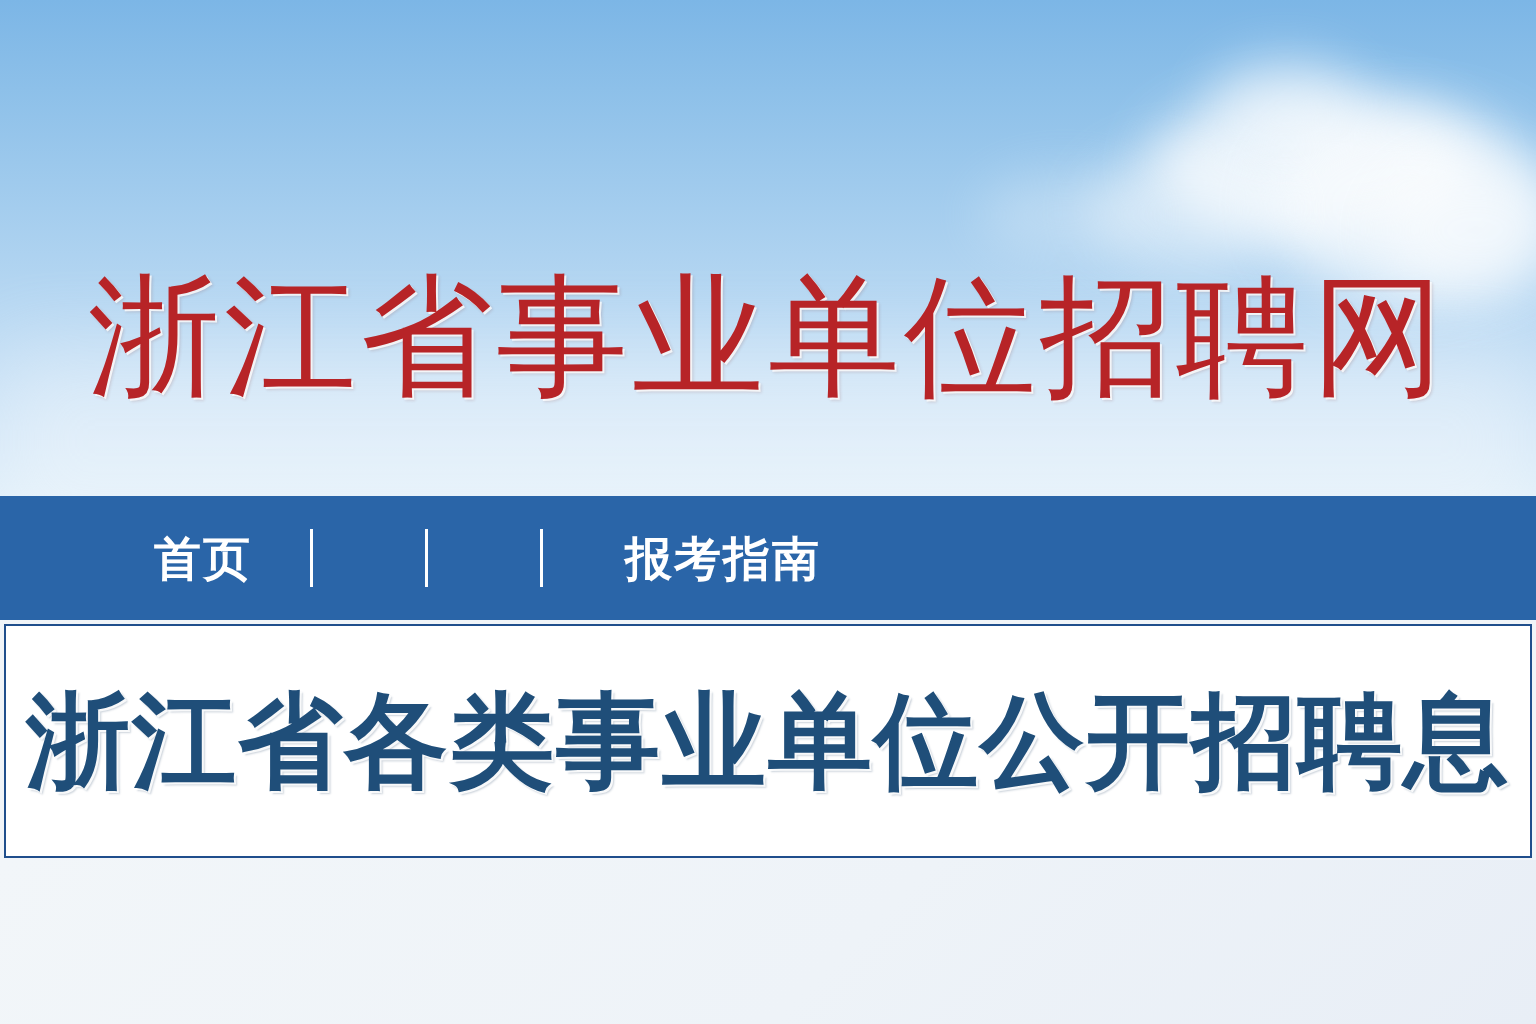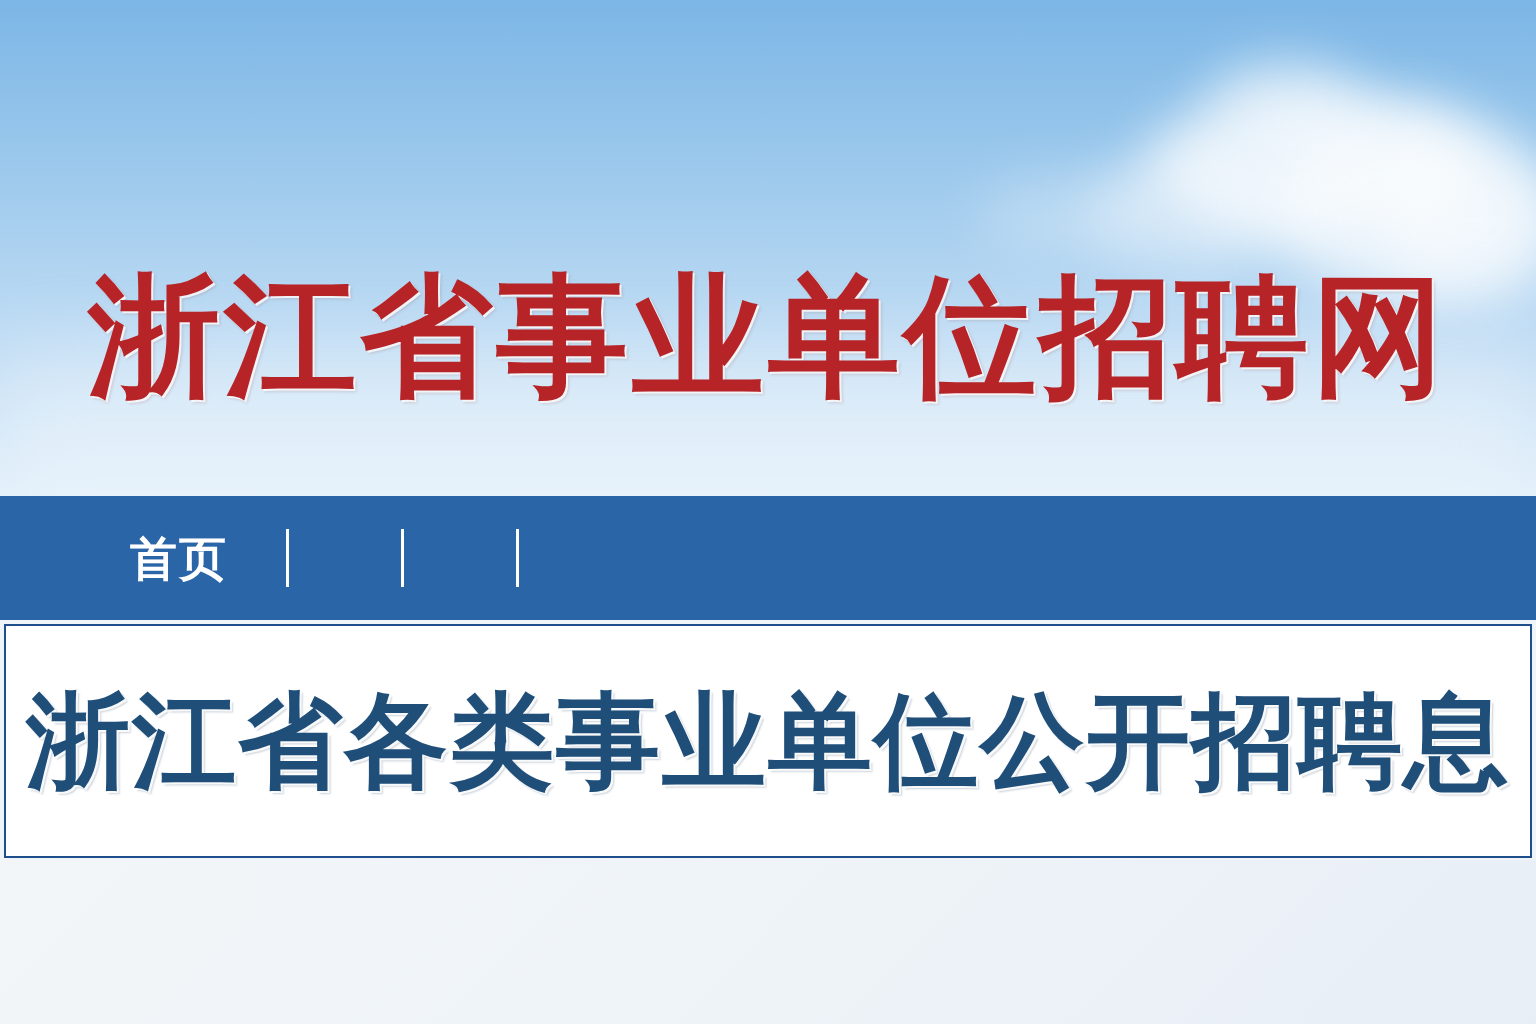--- a/index.html
+++ b/index.html
@@ -72,7 +72,7 @@
     text-align: center;
     font-size: 132px;
     line-height: 150px;
-    font-weight: 700;
+    font-weight: 400;
     letter-spacing: 4px;
     color: #b72427;
     white-space: nowrap;

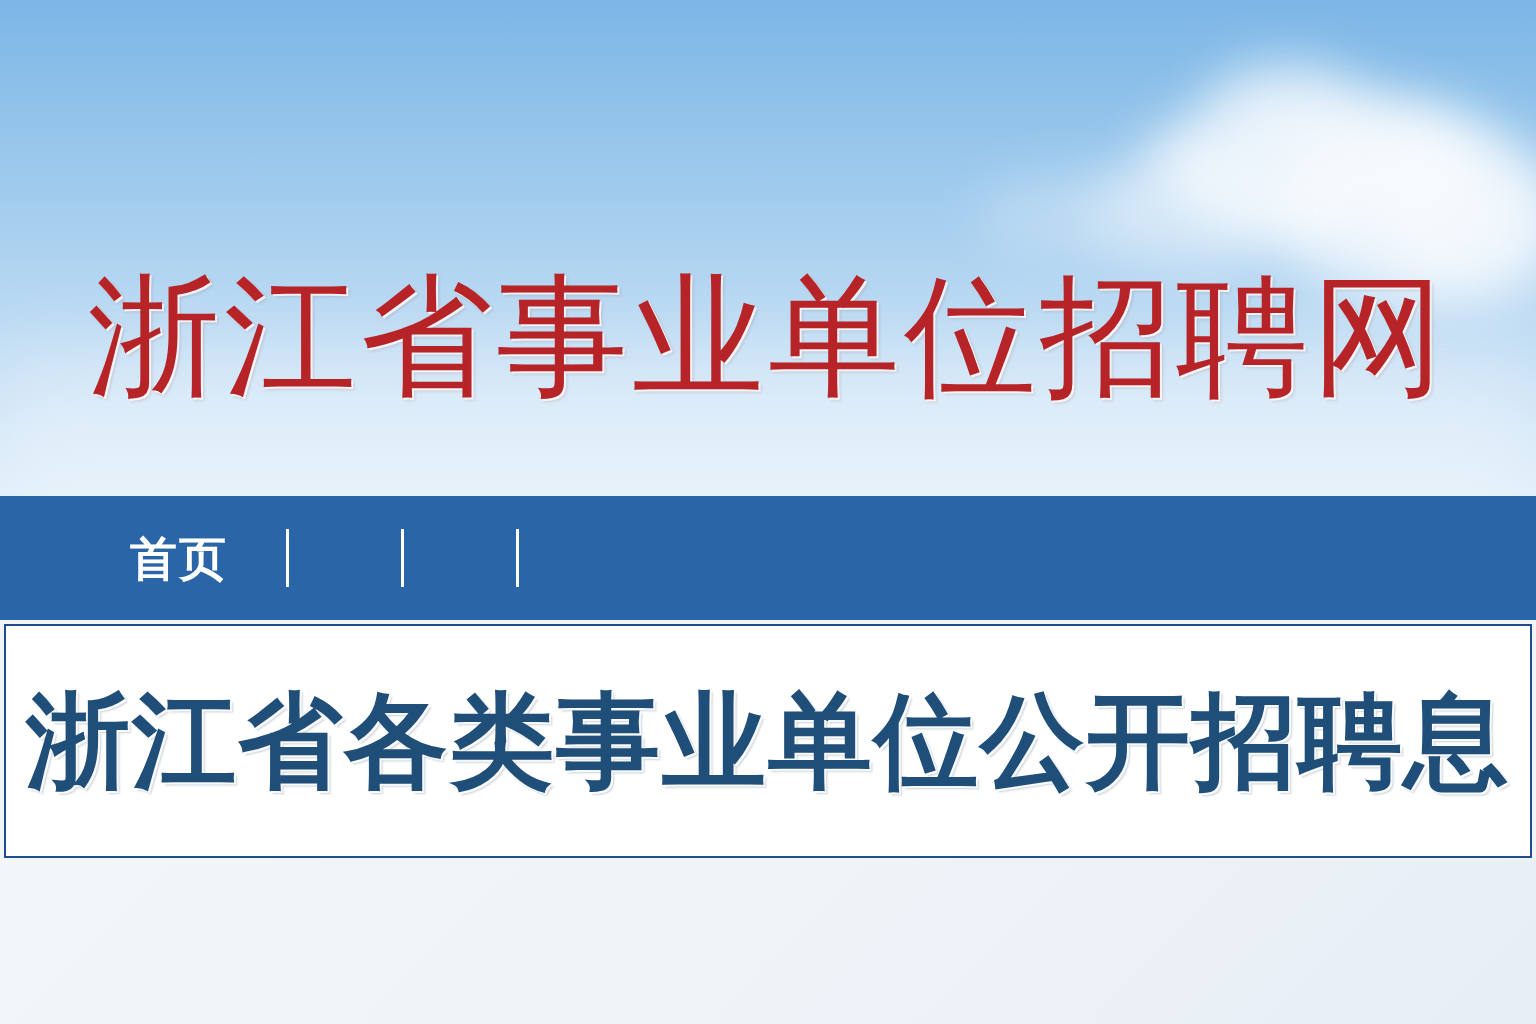--- a/index.html
+++ b/index.html
@@ -103,6 +103,7 @@
     white-space: nowrap;
     padding: 6px 2px;
     cursor: pointer;
+    margin-left: 24px;
   }
   .nav-sep {
     width: 3px;

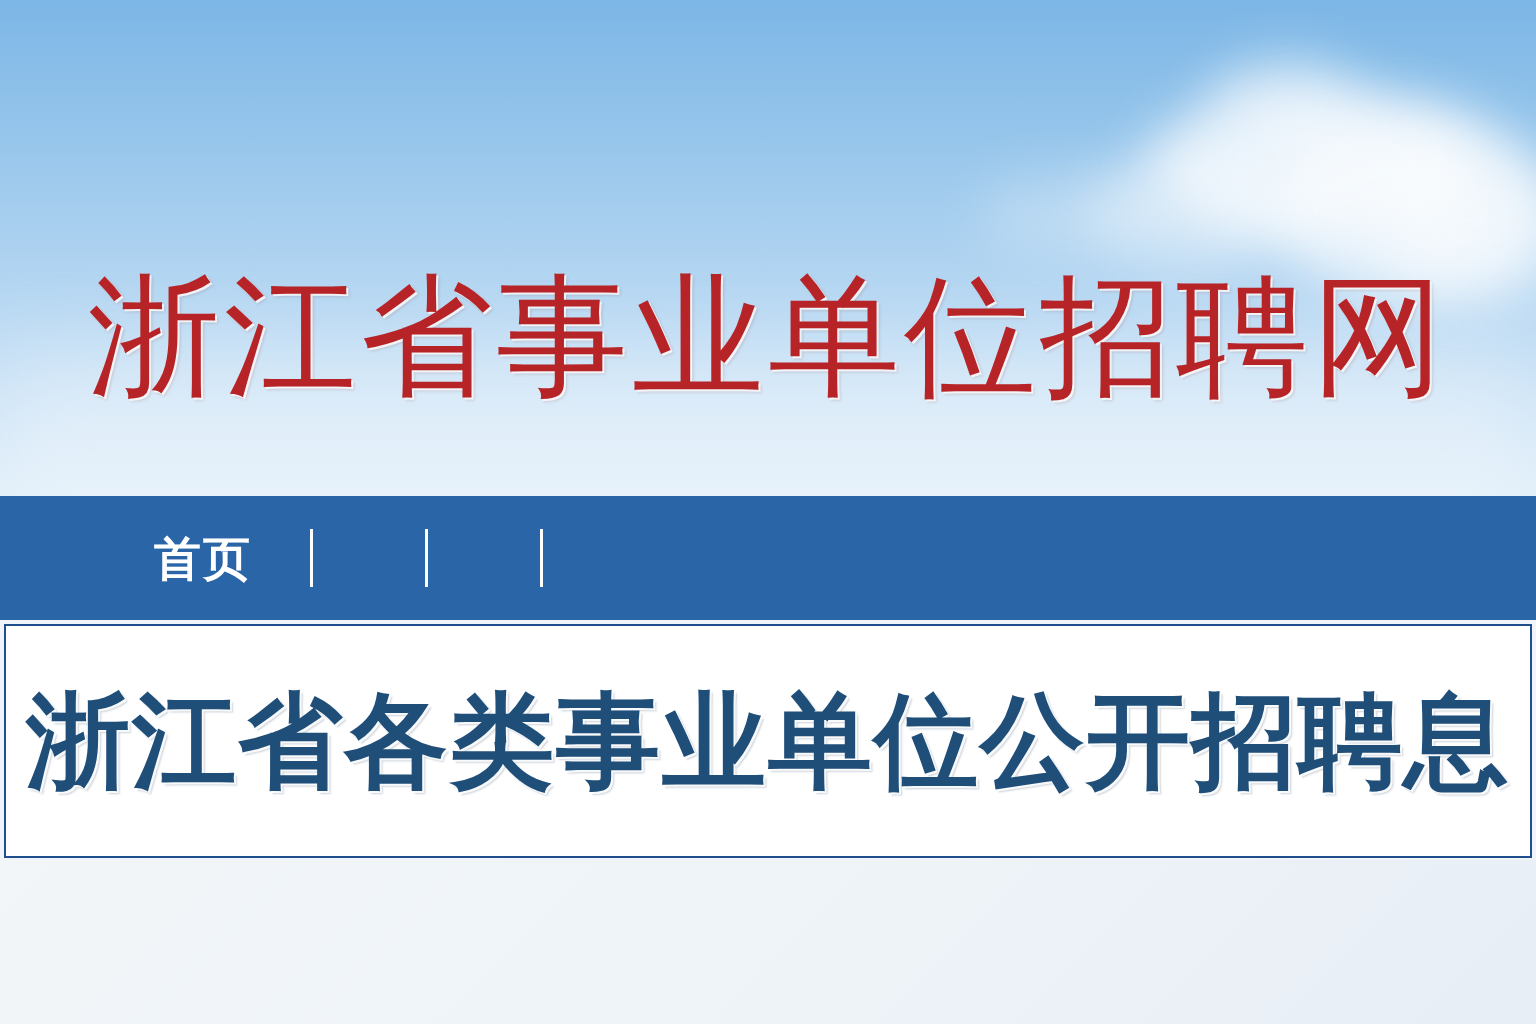--- a/index.html
+++ b/index.html
@@ -171,6 +171,7 @@
     <div class="nav-sep"></div>
     <div class="nav-sep"></div>
     <div class="nav-sep"></div>
+    <div class="nav-item">报考指南</div>
   </nav>
 
   <div id="content-card">

